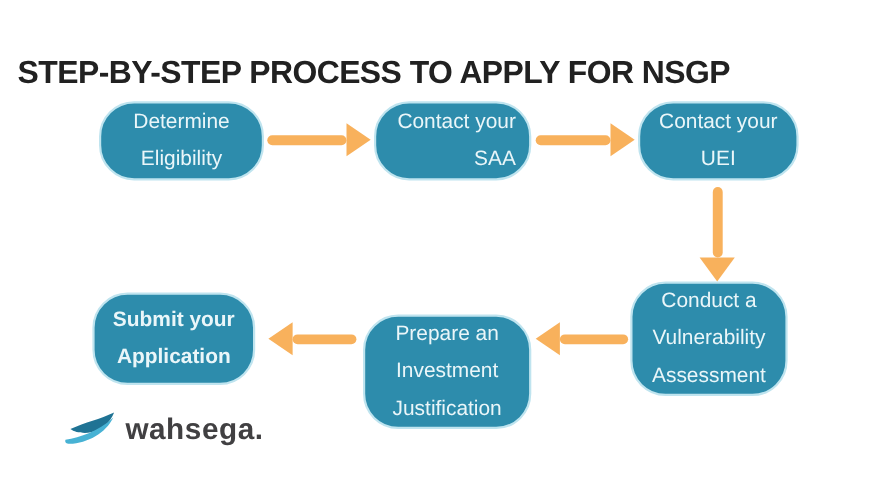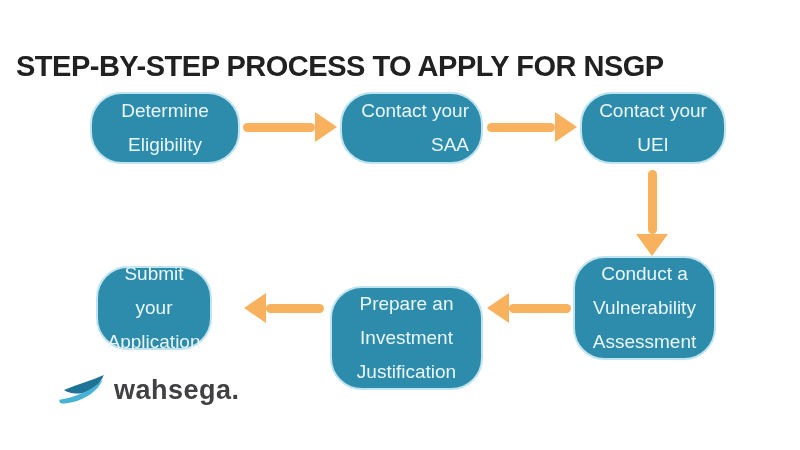--- a/index.html
+++ b/index.html
@@ -56,7 +56,7 @@
   
   .b4{left:573px; top:256px; width:143px; height:104px;}
   .b5{left:330px; top:256px; width:153px; height:104px;margin-top:30px;}
-  .b6{left:96px;  top:266px; width:116px; height:84px;}
+  .b6{left:84px;  top:266px; width:148px; height:84px;font-weight:bold;}
 
   .arrow{position:absolute;display:flex;align-items:center;}
   .arrow .shaft{

